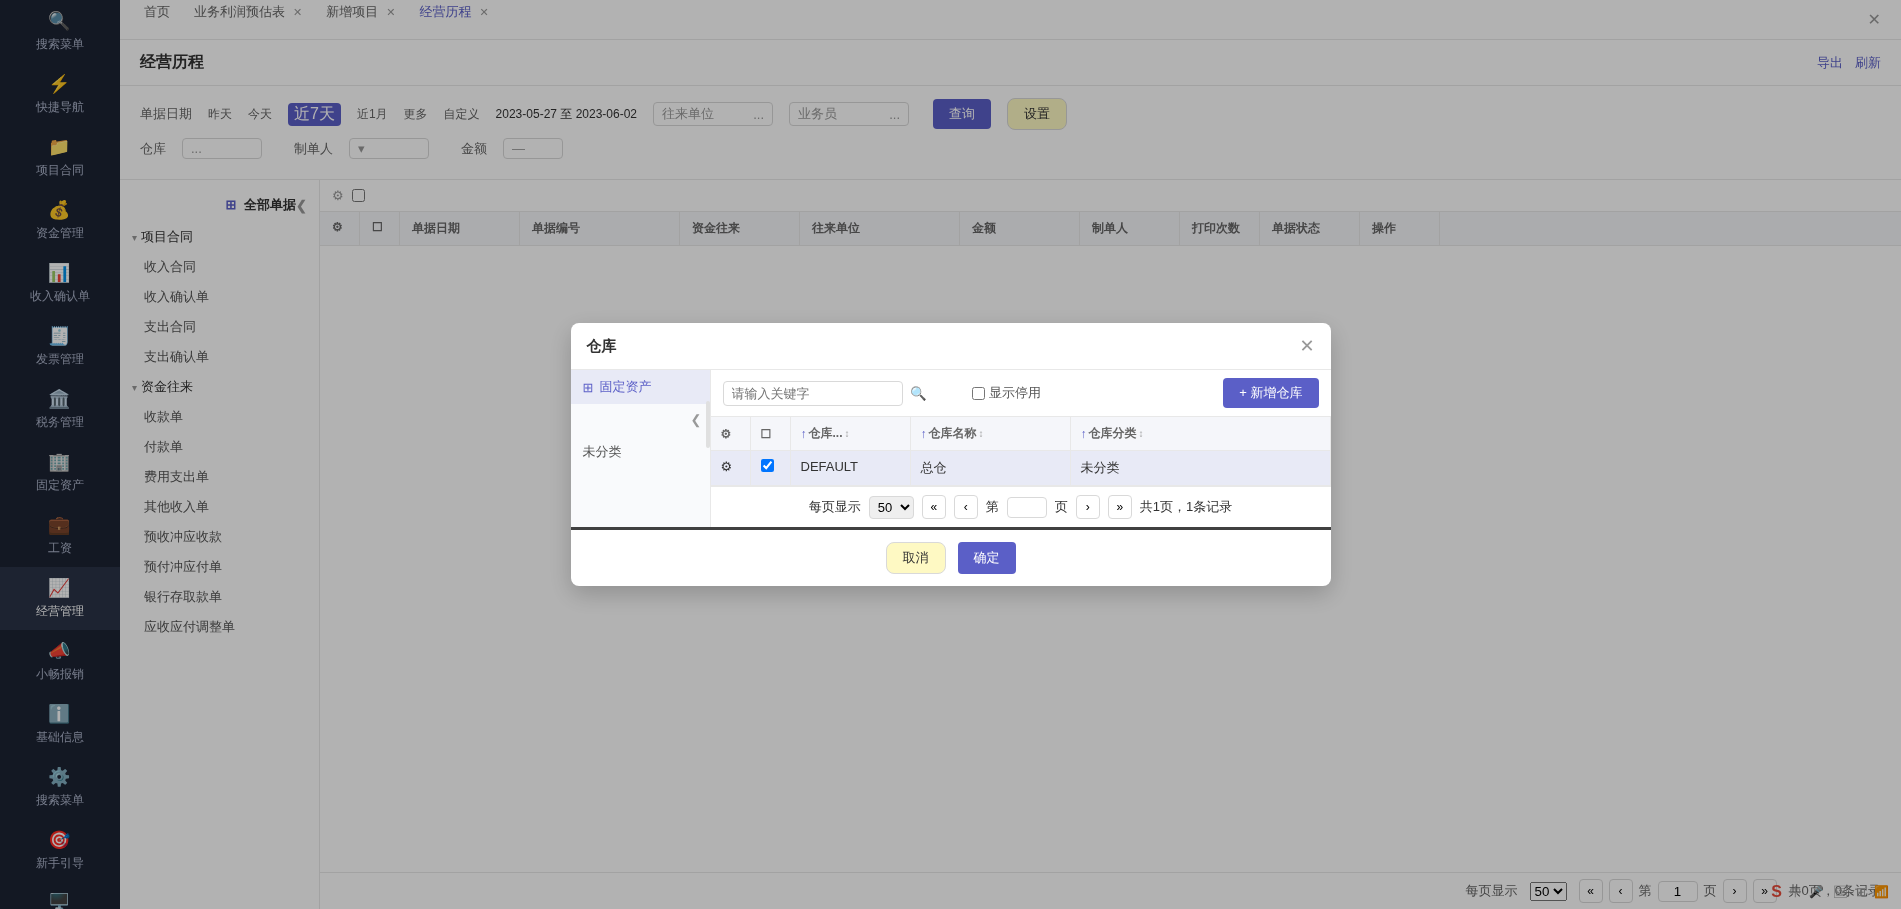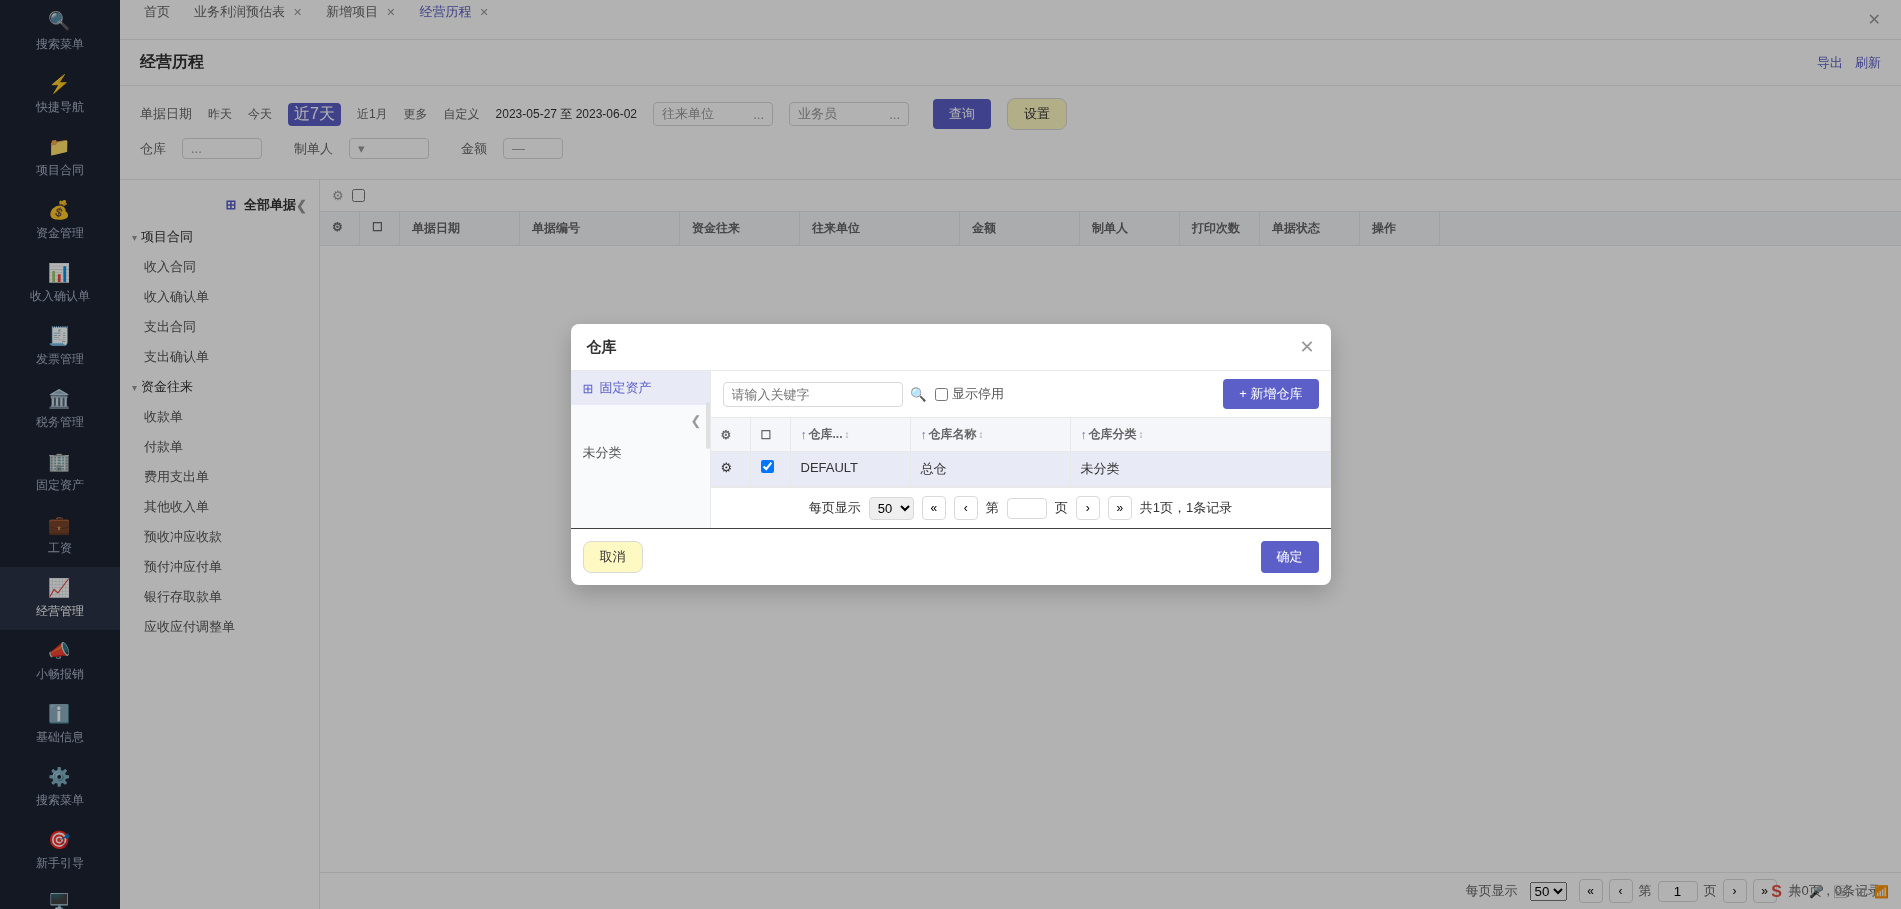--- a/index.html
+++ b/index.html
@@ -75,7 +75,7 @@
     .dialog-right-toolbar { display: flex; align-items: center; padding: 8px 12px; gap: 8px; border-bottom: 1px solid #e8e8e8; }
     .search-input { border: 1px solid #d9d9d9; border-radius: 4px; padding: 4px 8px; font-size: 13px; width: 180px; outline: none; }
     .search-btn { background: none; border: none; cursor: pointer; color: #999; }
-    .checkbox-label { display: flex; align-items: center; gap: 4px; font-size: 13px; color: #555; cursor: pointer; }
+    .checkbox-label { display: flex; align-items: center; gap: 4px; font-size: 13px; color: #555; cursor: pointer; margin-left: 37px; }
     .dialog-table-header { display: flex; background: #f5f6fa; border-bottom: 1px solid #e8e8e8; font-size: 12px; font-weight: bold; color: #666; }
     .dialog-th { padding: 8px 10px; border-right: 1px solid #e8e8e8; white-space: nowrap; display: flex; align-items: center; gap: 2px; }
     .dialog-table-row { display: flex; border-bottom: 1px solid #e8e8e8; font-size: 13px; }

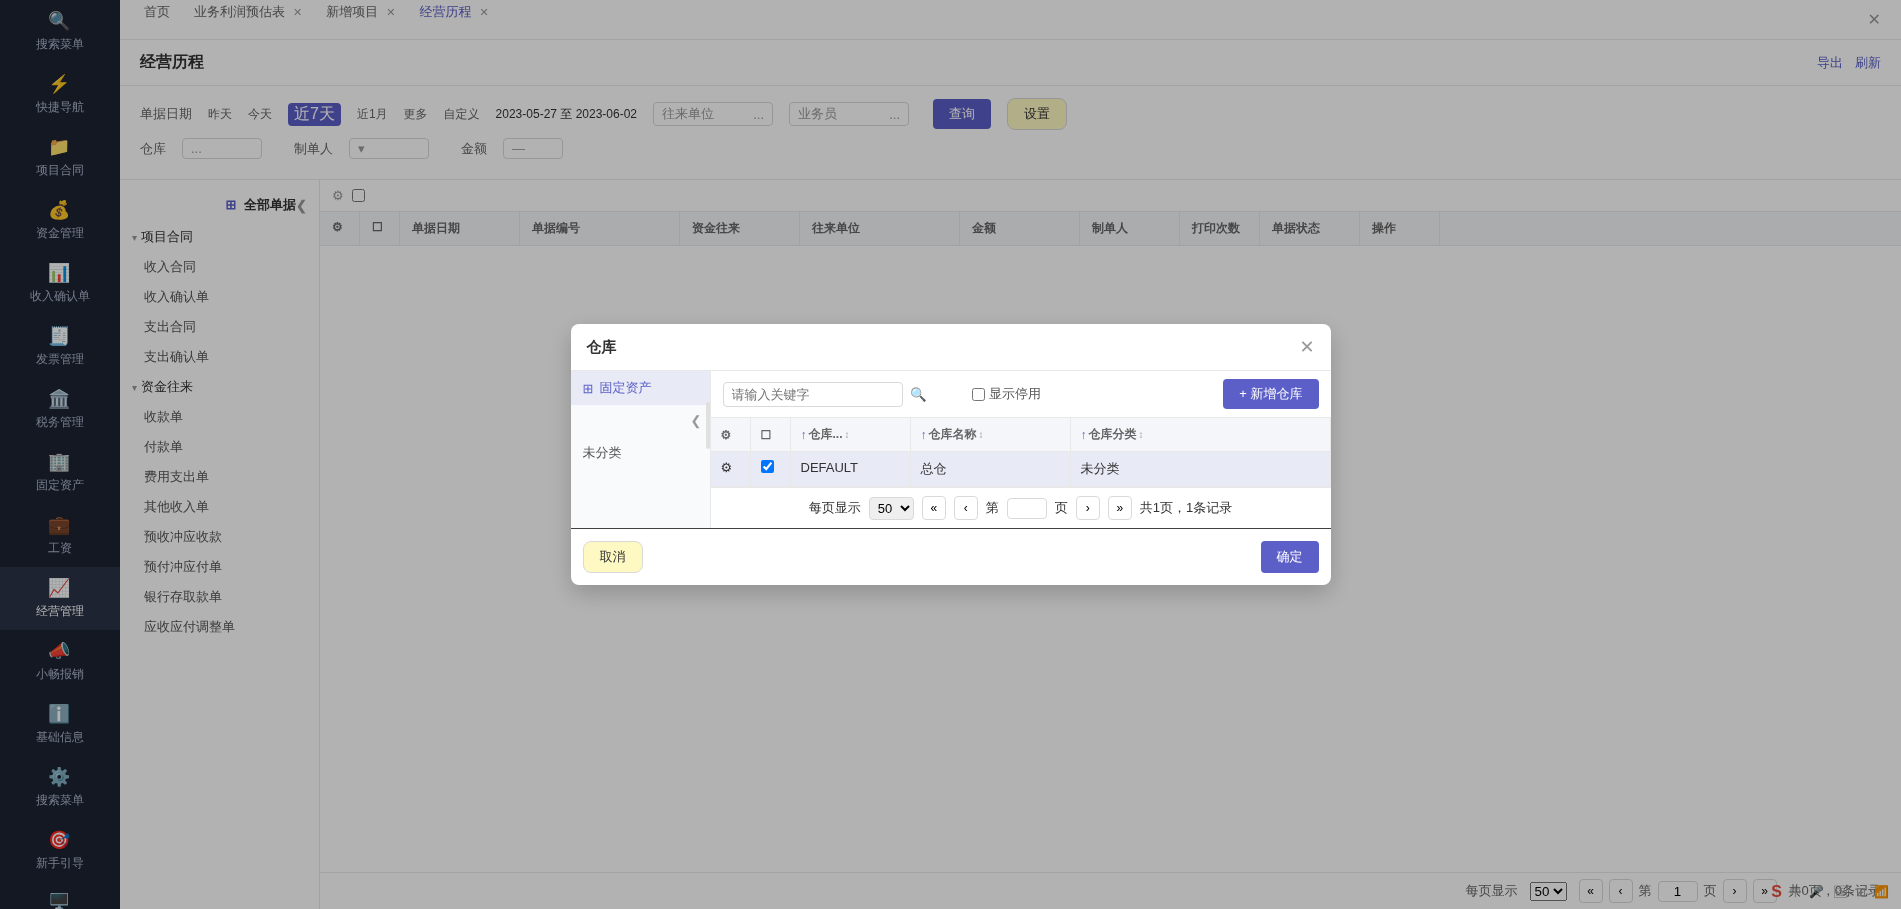--- a/index.html
+++ b/index.html
@@ -84,7 +84,7 @@
     .dialog-footer-pagination { display: flex; align-items: center; justify-content: center; padding: 8px; border-top: 1px solid #e8e8e8; font-size: 13px; gap: 8px; }
     .page-input { border: 1px solid #d9d9d9; border-radius: 4px; width: 40px; text-align: center; padding: 2px 4px; }
     .page-select { border: 1px solid #d9d9d9; border-radius: 4px; padding: 2px 4px; font-size: 13px; }
-    .dialog-actions { display: flex; justify-content: space-between; padding: 12px; gap: 12px; border-top: 1px solid #404040; }
+    .dialog-actions { display: flex; justify-content: center; padding: 12px; gap: 12px; border-top: 3px solid #404040; }
     .sort-icon { color: #999; font-size: 10px; }
 
     

